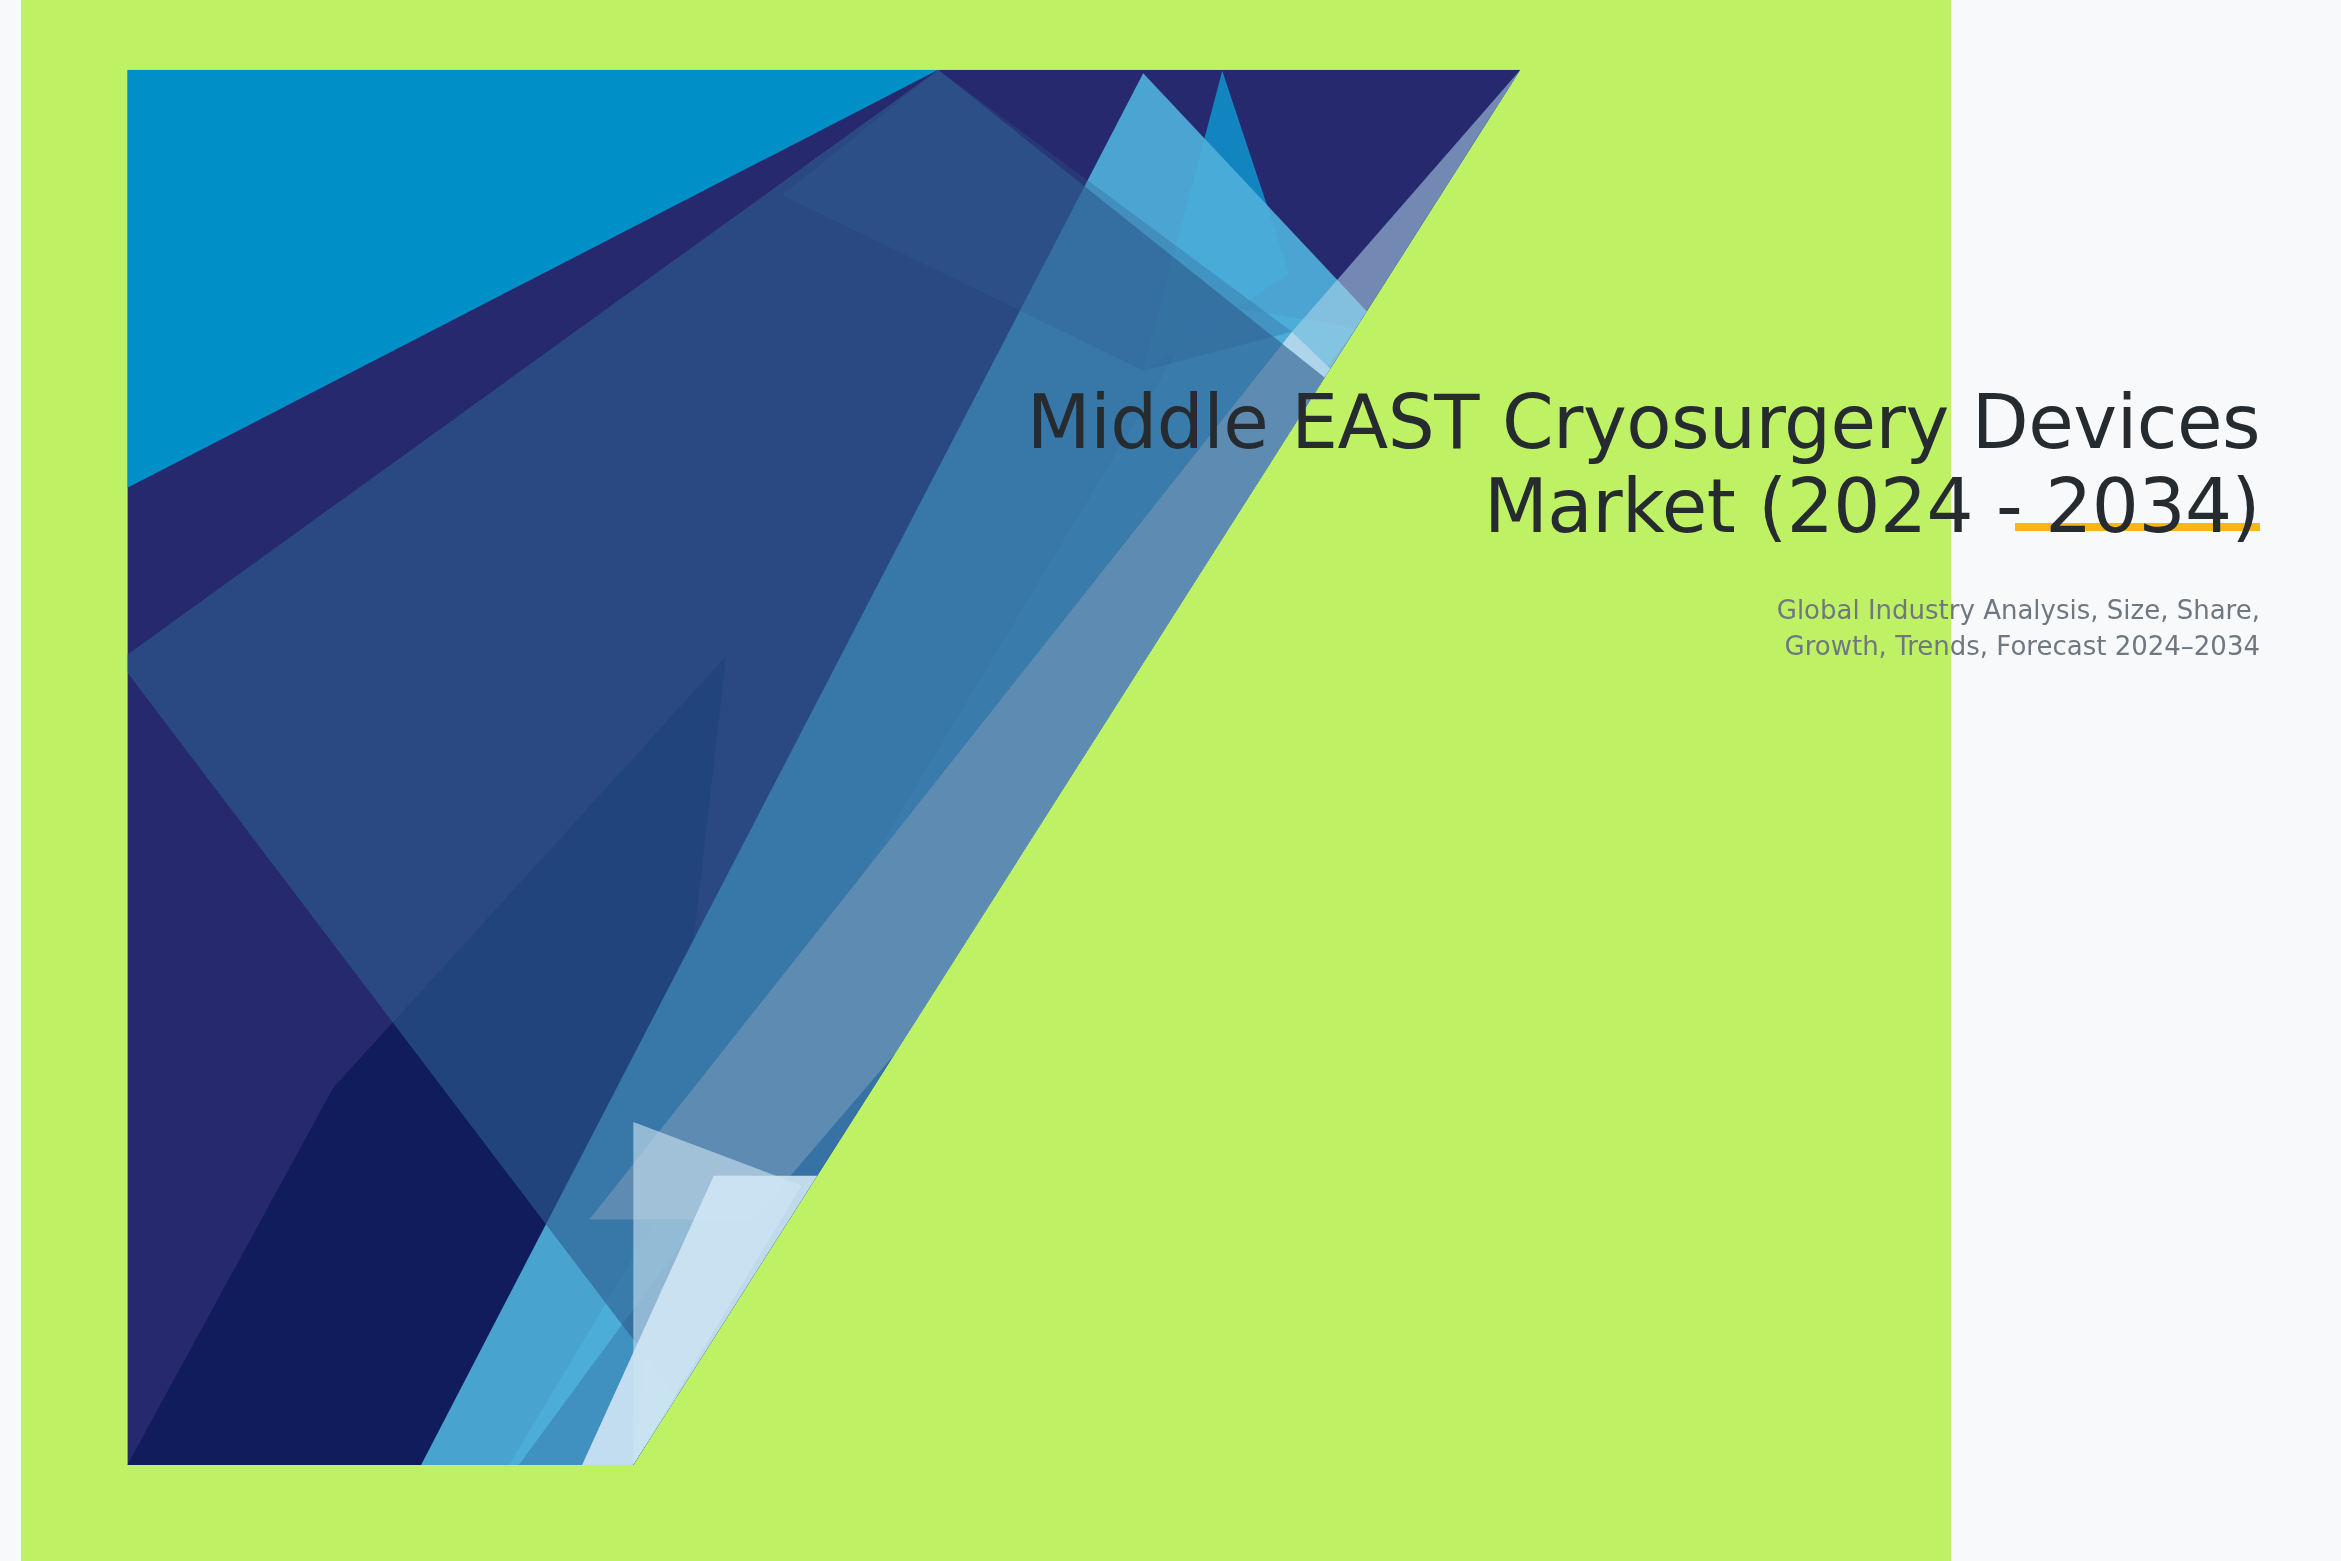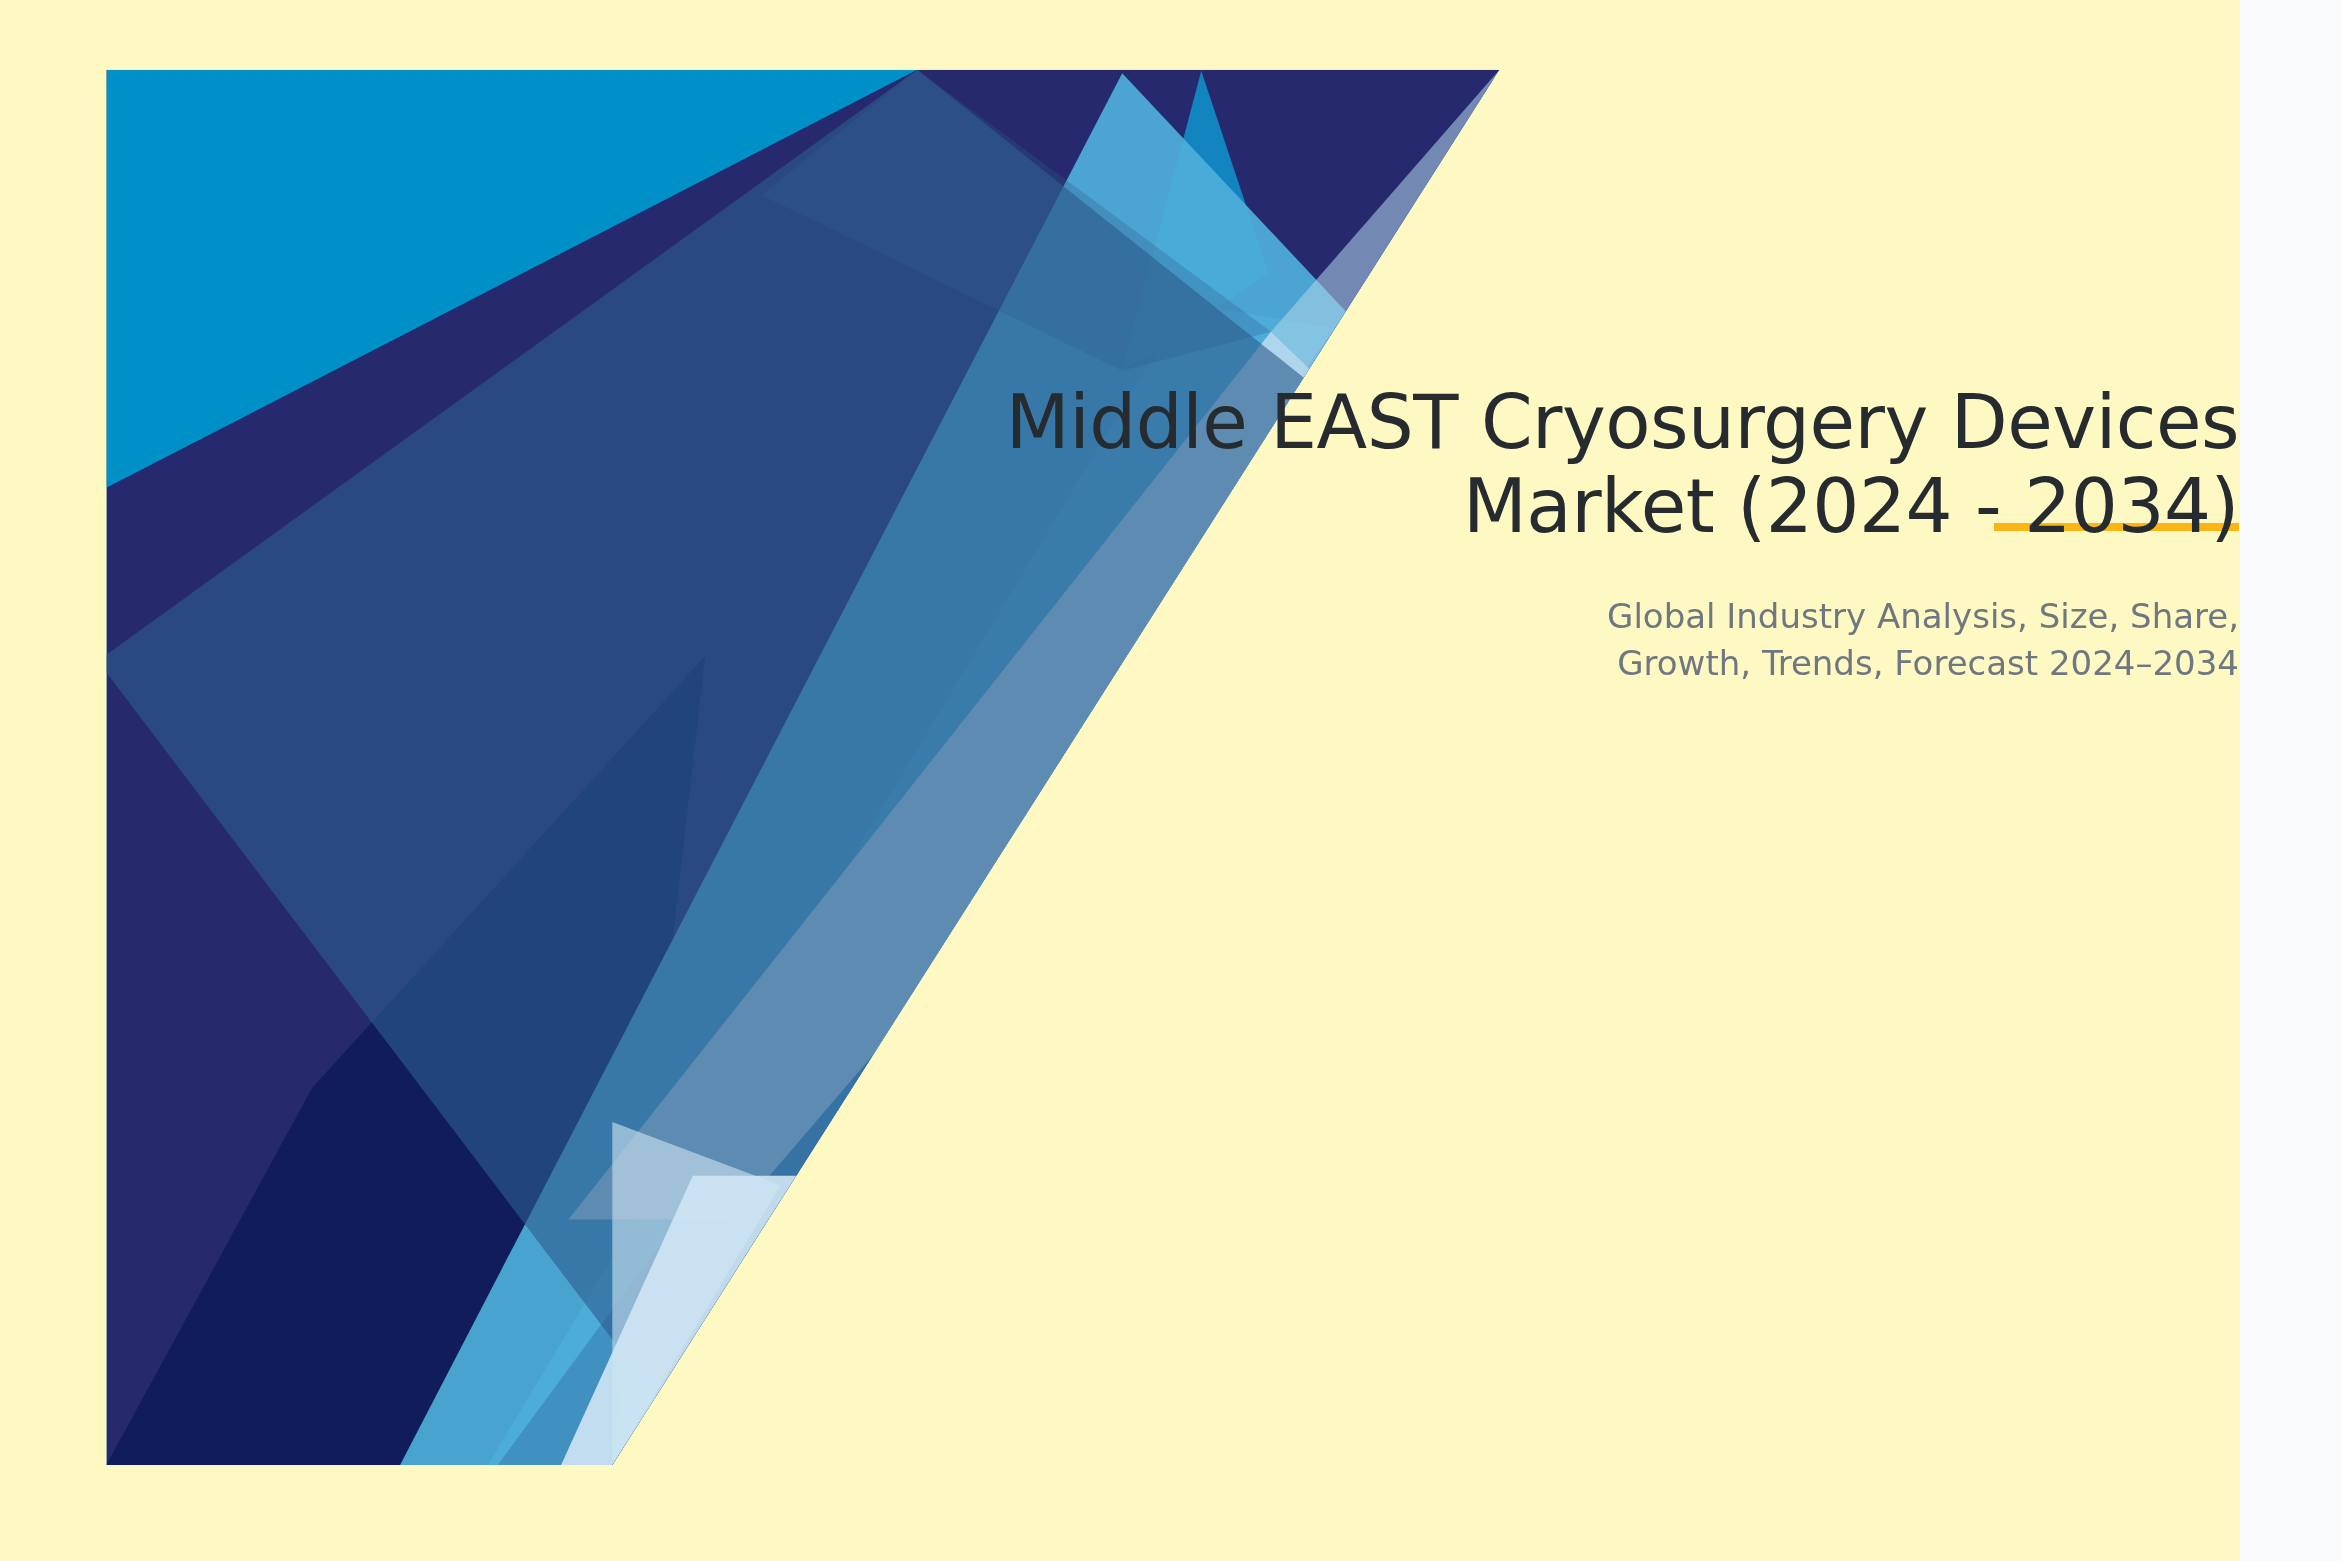--- a/index.html
+++ b/index.html
@@ -16,9 +16,10 @@
 
   #slide {
     position: relative;
-    width: 2240px;
+    width: 1930px;
     height: 1561px;
-    background: #fef9c3;
+    background: #bef264;
+    margin-left: 21px;
   }
 
   

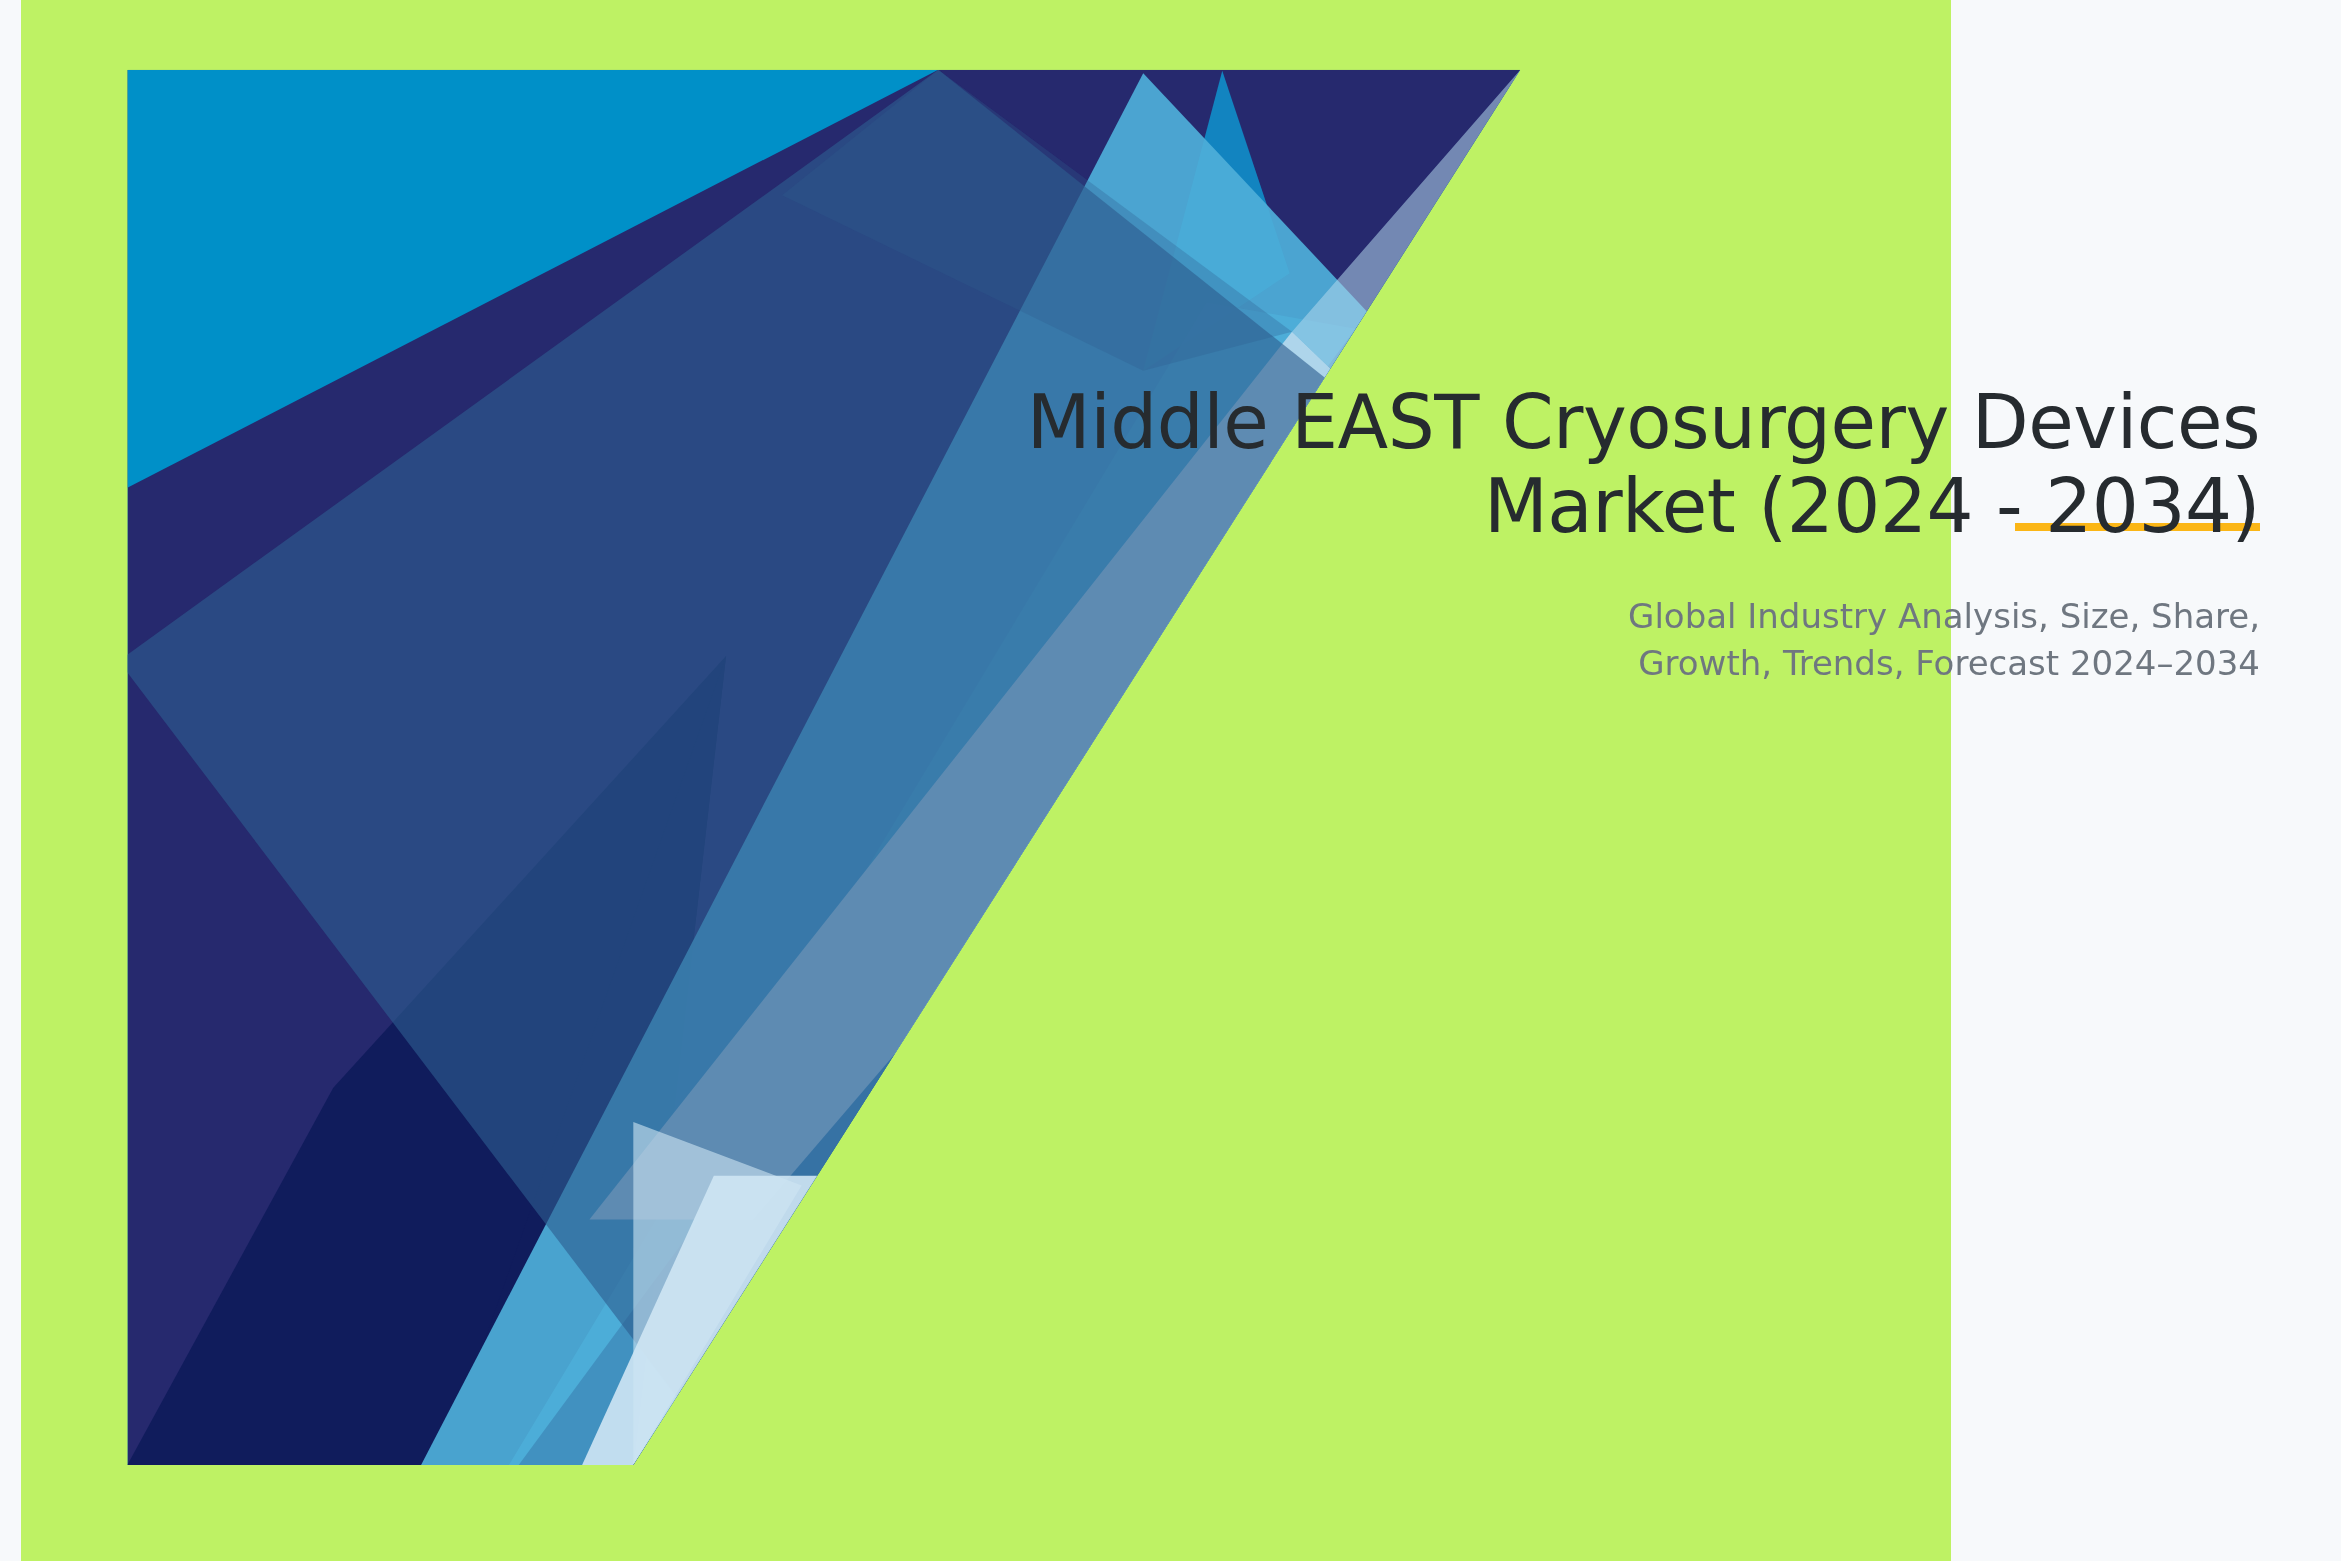--- a/index.html
+++ b/index.html
@@ -74,7 +74,7 @@
     margin-top: 45px;
     font-family: "DejaVu Sans", "Liberation Sans", sans-serif;
     font-weight: 400;
-    font-size: 34px;
+    font-size: 26px;
     line-height: 1.38;
     color: #6f7780;
     text-align: right;

